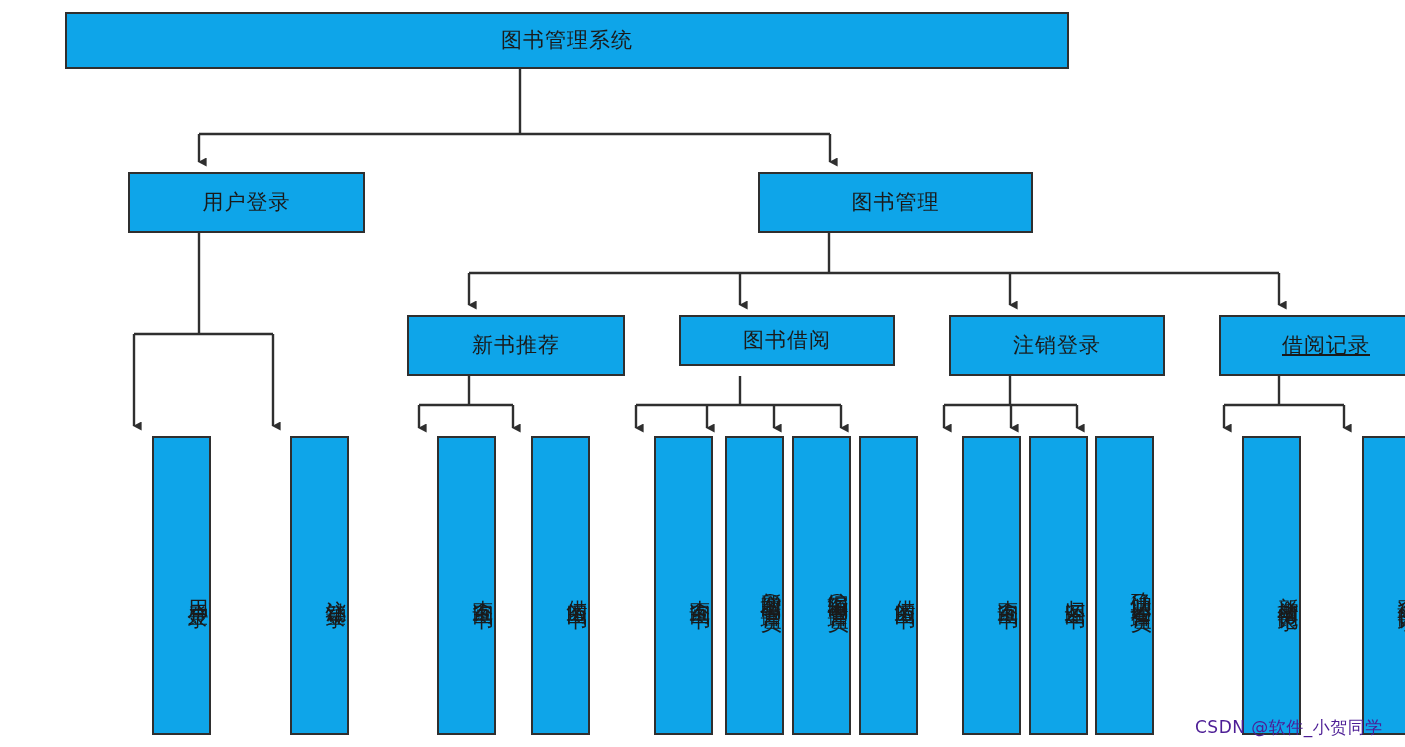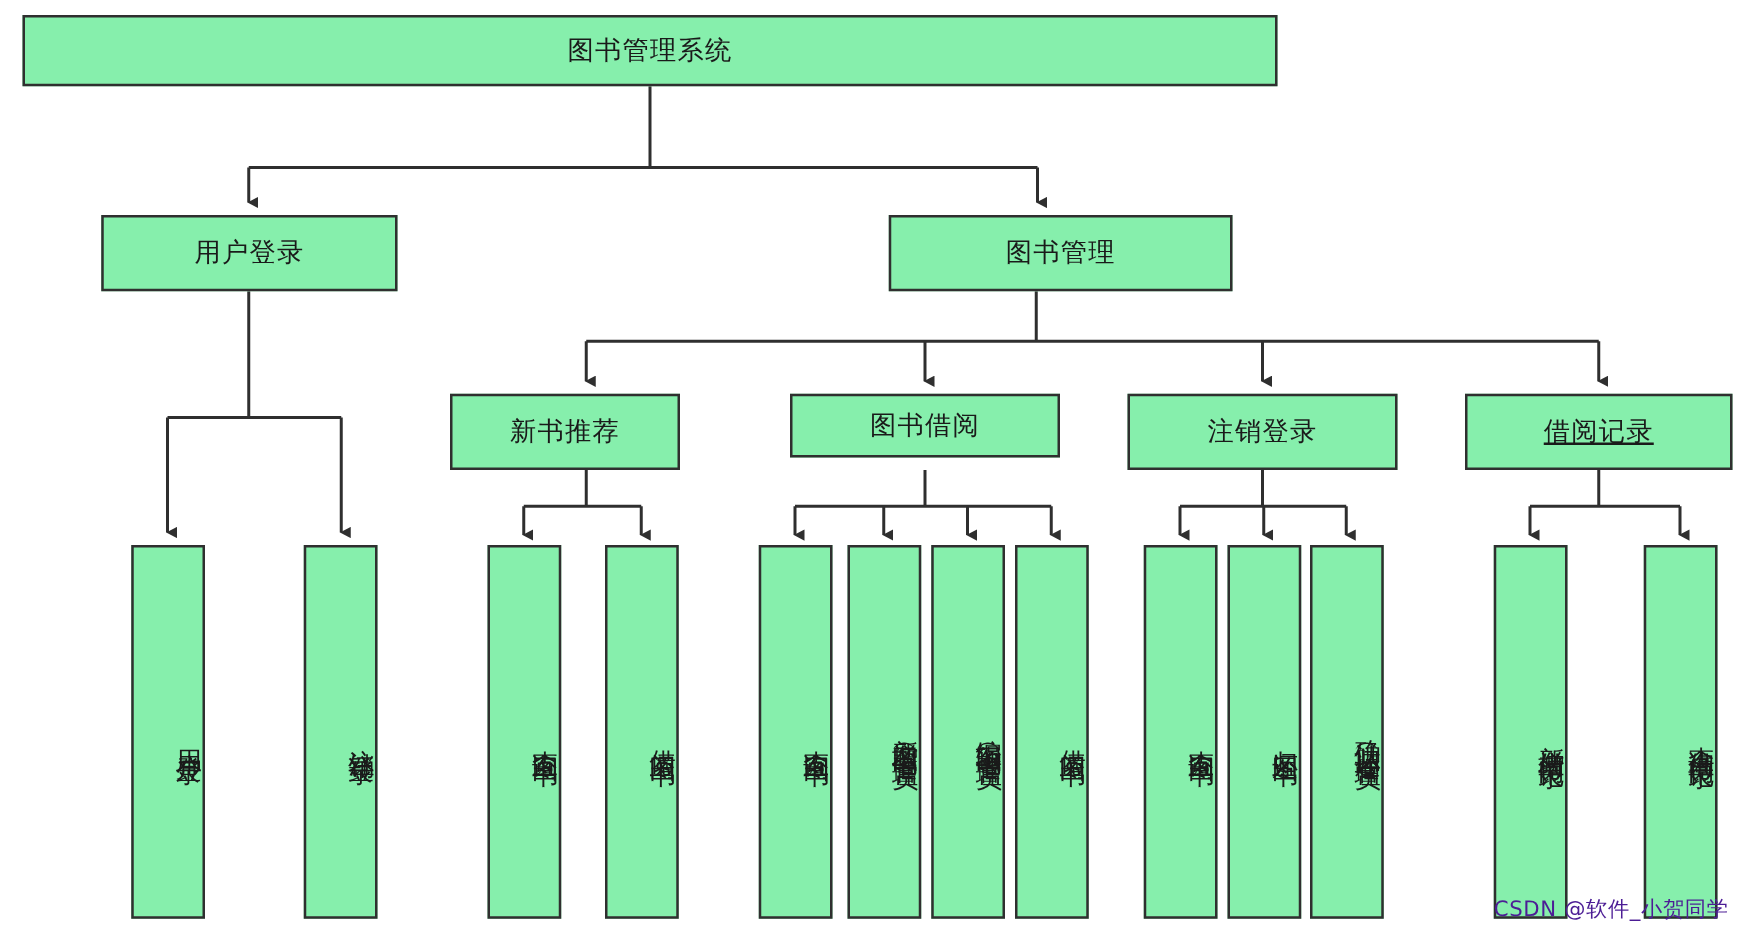--- a/index.html
+++ b/index.html
@@ -30,13 +30,14 @@
   .node {
     position: absolute;
     box-sizing: border-box;
-    background: #86efac;
+    background: #0ea5e9;
     border: 2px solid #2f2f2f;
     display: flex;
     align-items: center;
     justify-content: center;
     color: #1a1a1a;
     overflow: hidden;
+    margin-left: 47px;
   }
   .node.horizontal {
     font-size: 21px;

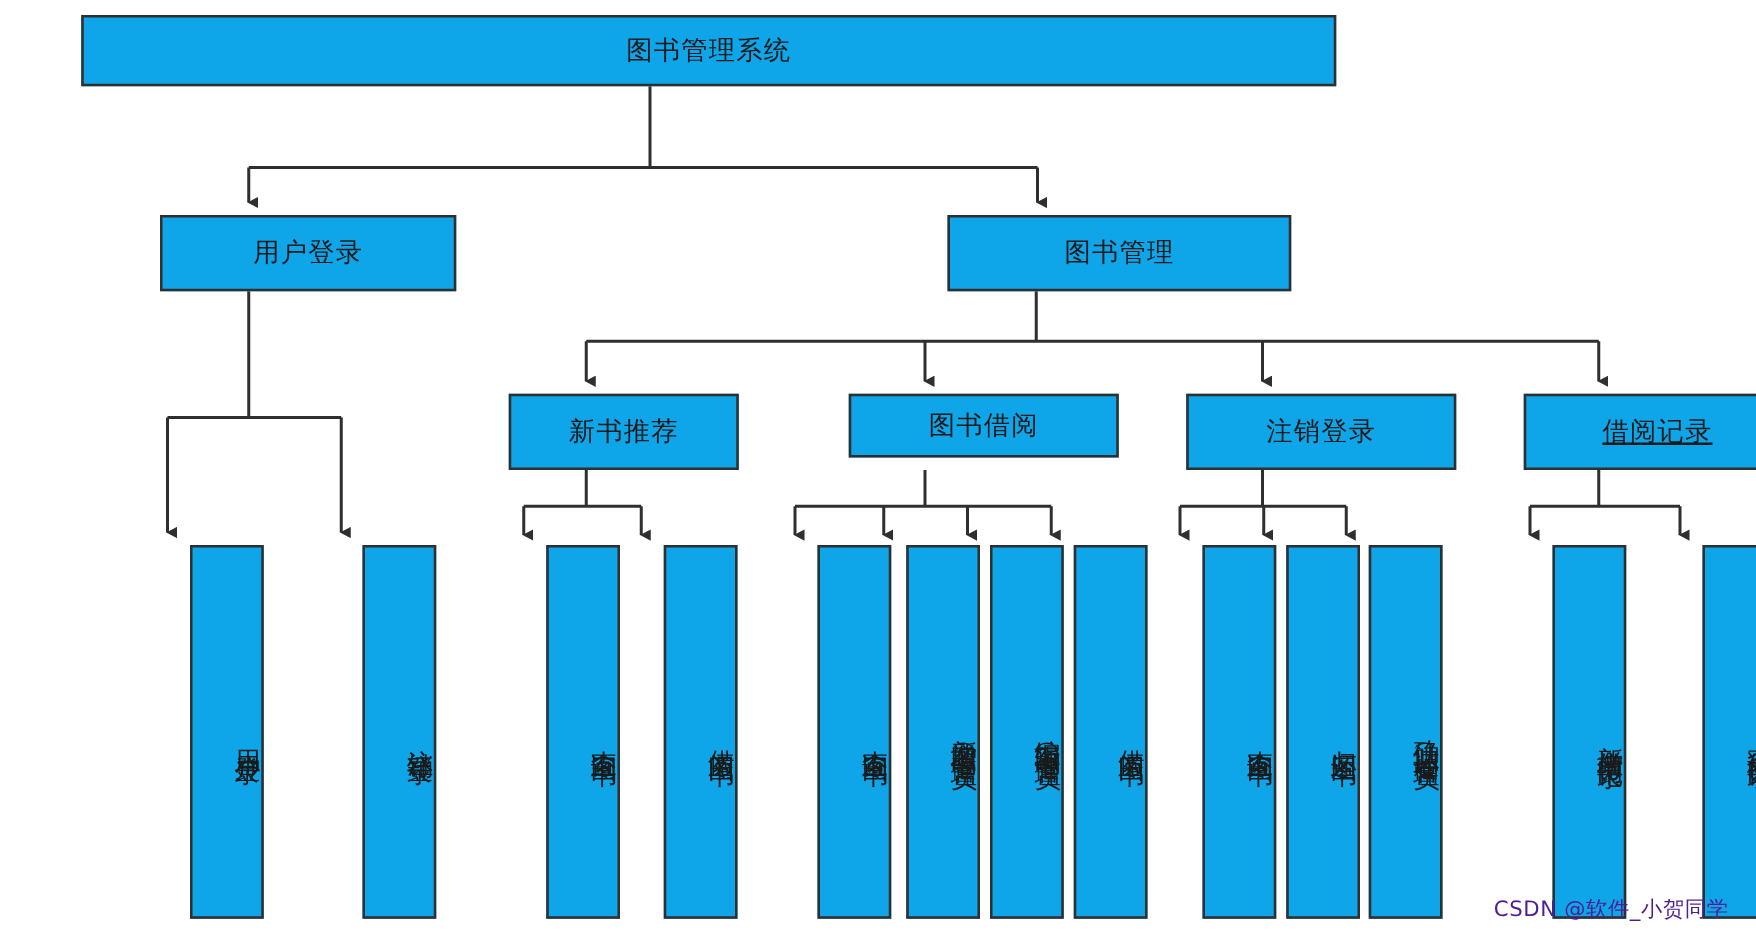--- a/index.html
+++ b/index.html
@@ -138,7 +138,7 @@
 
   <div class="node horizontal" style="left:711px; top:172px; width:275px; height:61px;">图书管理</div>
 
-  <div class="node horizontal" style="left:360px; top:315px; width:184px; height:61px;">新书推荐</div>
+  <div class="node horizontal" style="left:360px; top:315px; width:218px; height:61px;">新书推荐</div>
 
   <div class="node horizontal" style="left:632px; top:315px; width:216px; height:51px;">图书借阅</div>
 

